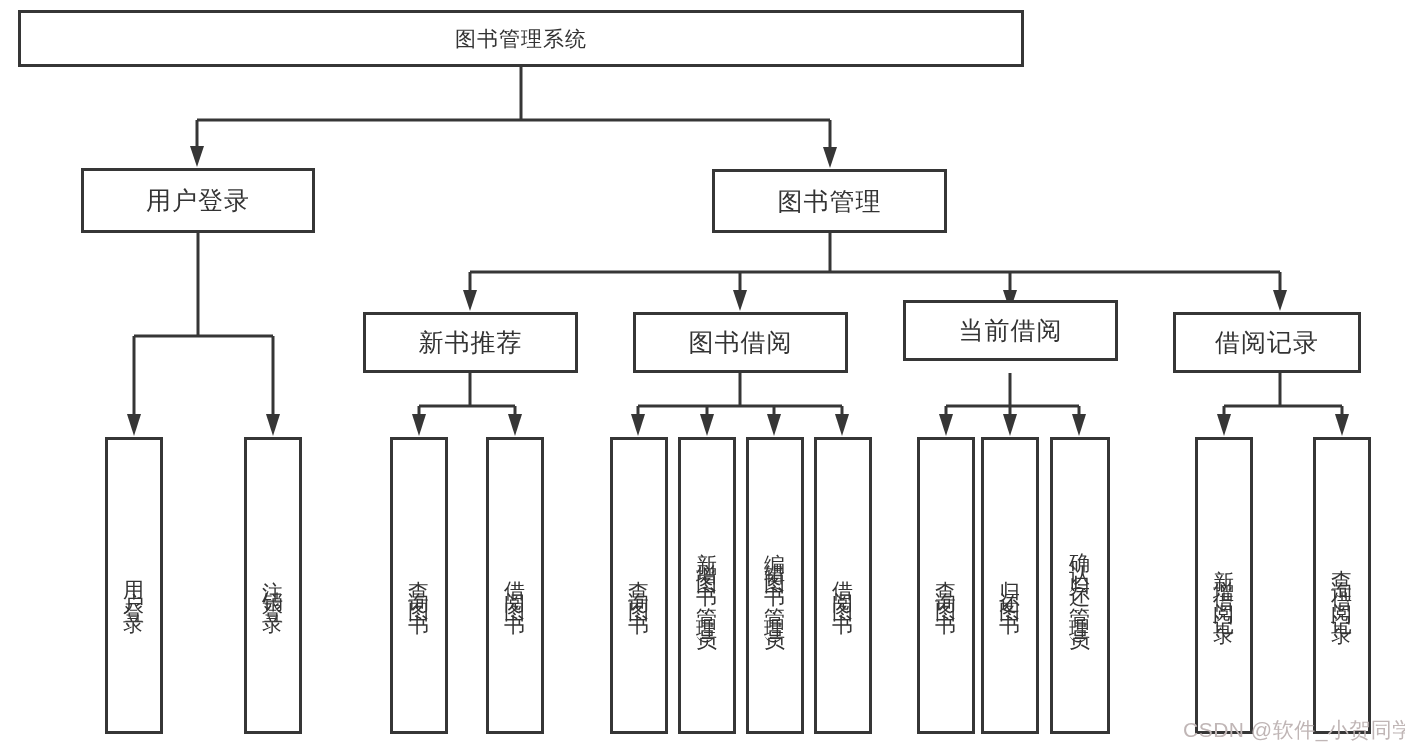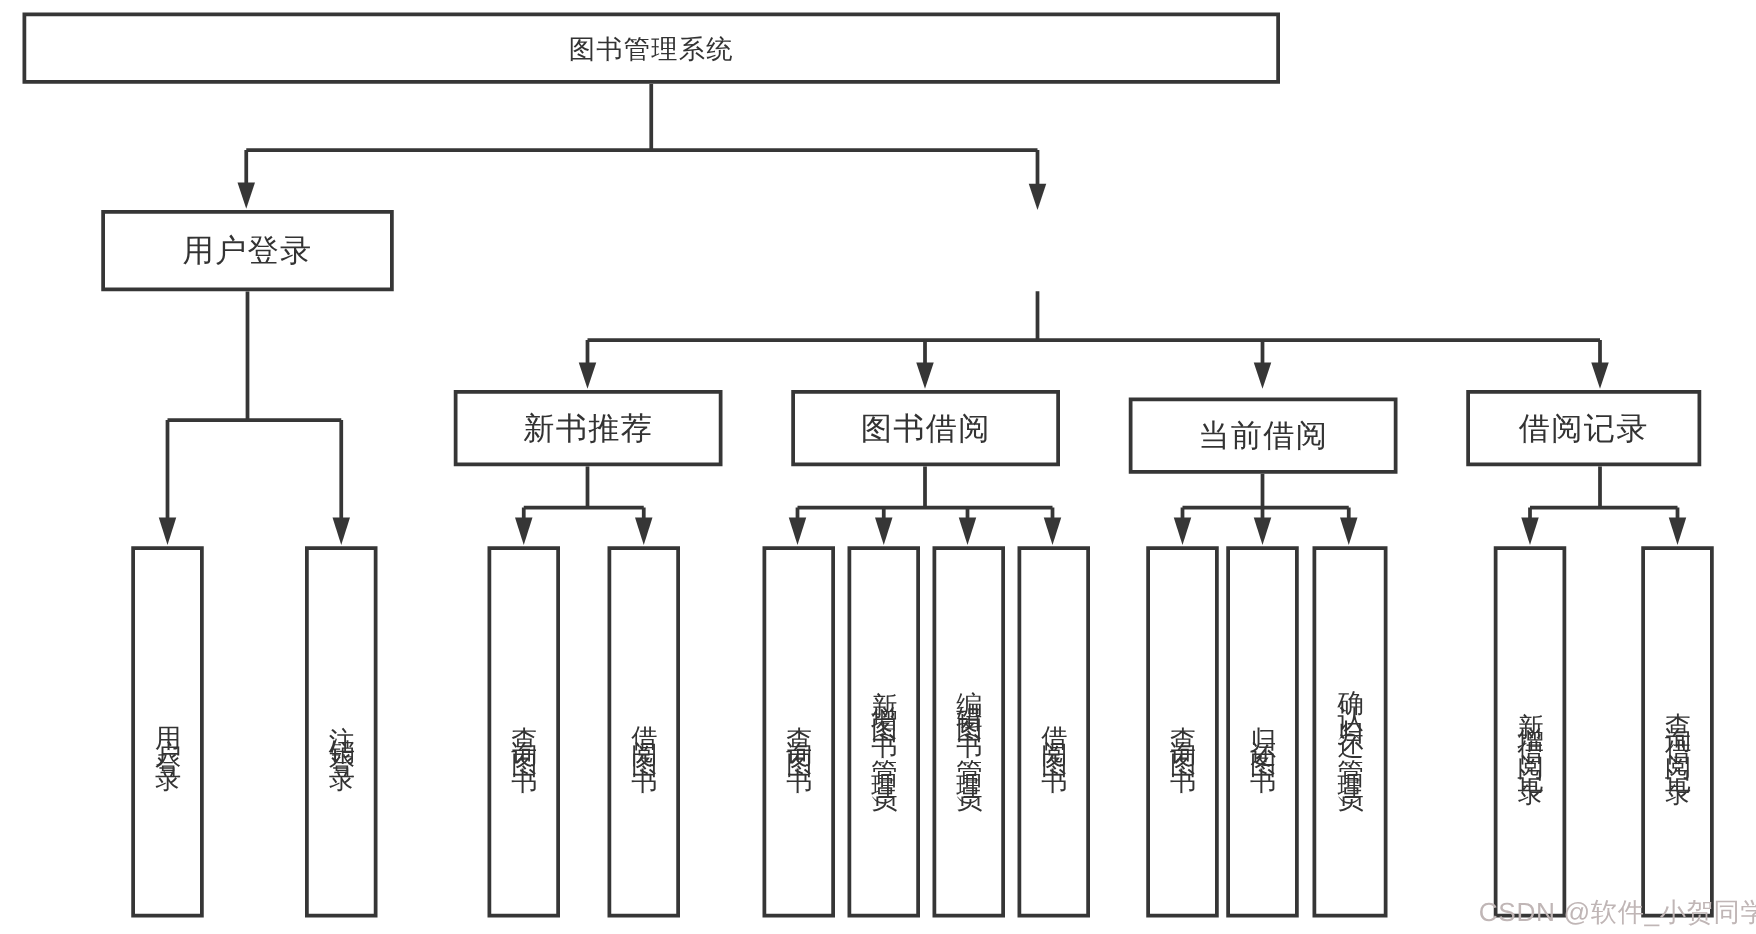--- a/index.html
+++ b/index.html
@@ -120,6 +120,7 @@
   <div class="box root-box" style="left:18px; top:10px; width:1006px; height:57px;">图书管理系统</div>
 
   <div class="box h-box" style="left:81px; top:168px; width:234px; height:65px;">用户登录</div>
+  <div class="box h-box" style="left:712px; top:169px; width:235px; height:64px;">图书管理</div>
 
   <div class="box h-box" style="left:633px; top:312px; width:215px; height:61px;">图书借阅</div>
   <div class="box h-box" style="left:363px; top:312px; width:215px; height:61px;">新书推荐</div>

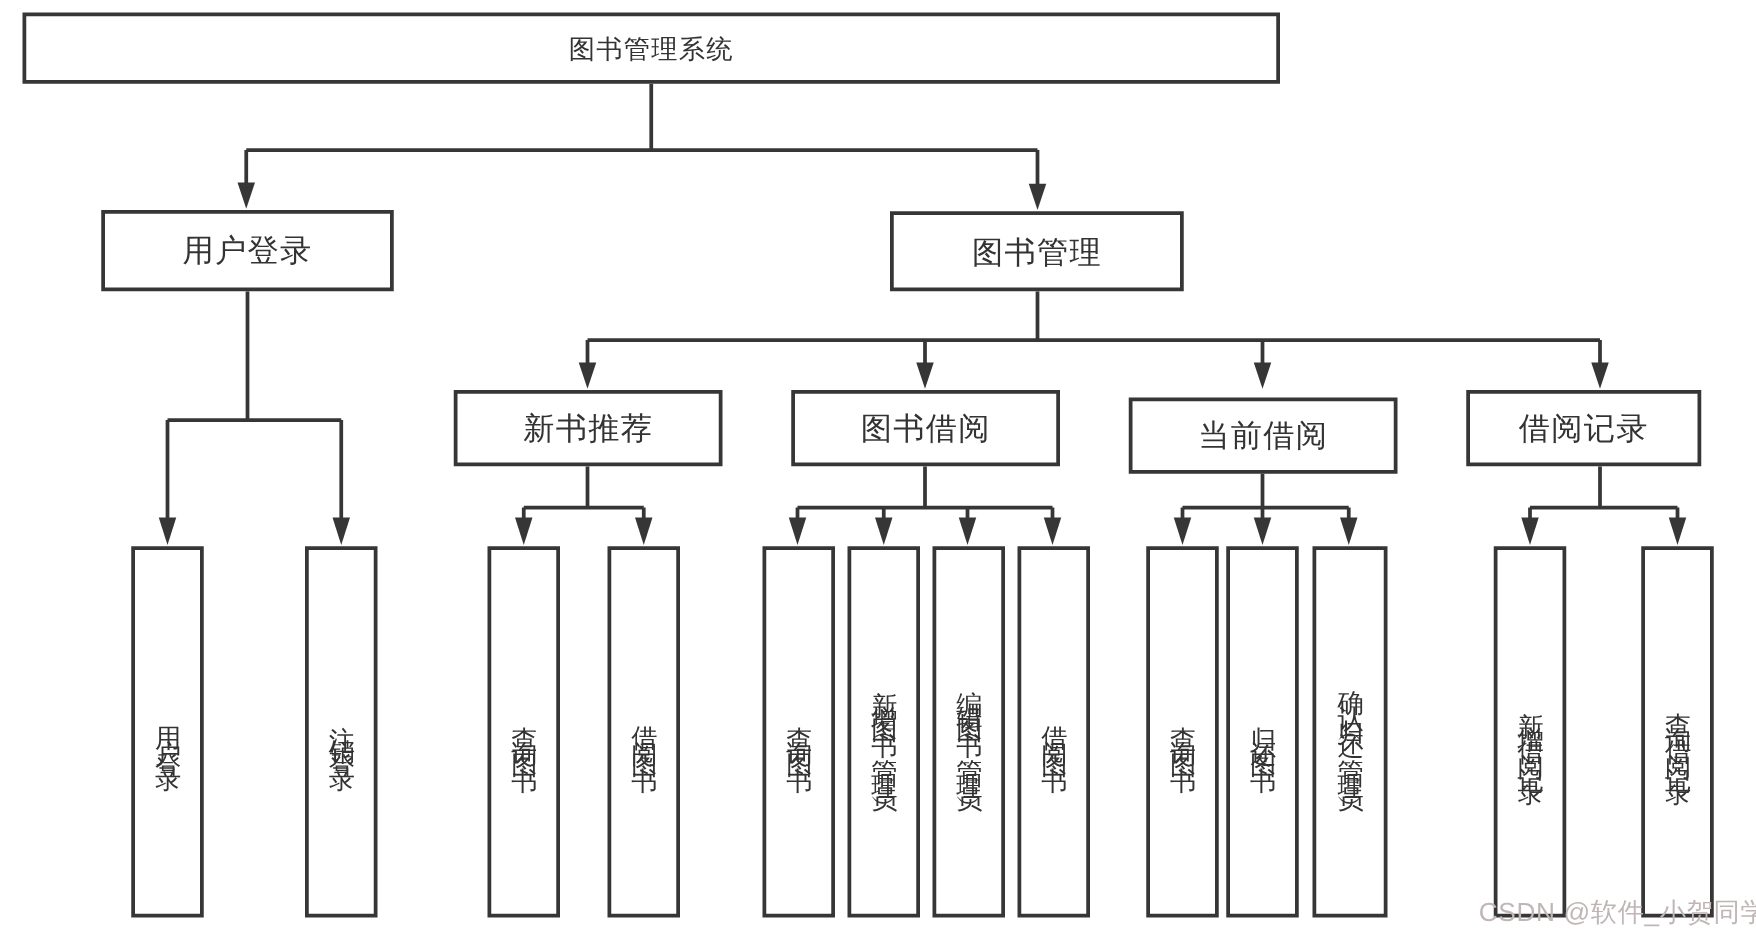--- a/index.html
+++ b/index.html
@@ -124,7 +124,7 @@
 
   <div class="box h-box" style="left:633px; top:312px; width:215px; height:61px;">图书借阅</div>
   <div class="box h-box" style="left:363px; top:312px; width:215px; height:61px;">新书推荐</div>
-  <div class="box h-box" style="left:903px; top:318px; width:215px; height:61px;">当前借阅</div>
+  <div class="box h-box" style="left:903px; top:300px; width:215px; height:61px;">当前借阅</div>
   <div class="box h-box" style="left:1173px; top:312px; width:188px; height:61px;">借阅记录</div>
 
   <div class="box leaf" style="left:105px; top:437px; width:58px; height:297px;">用户登录</div>

